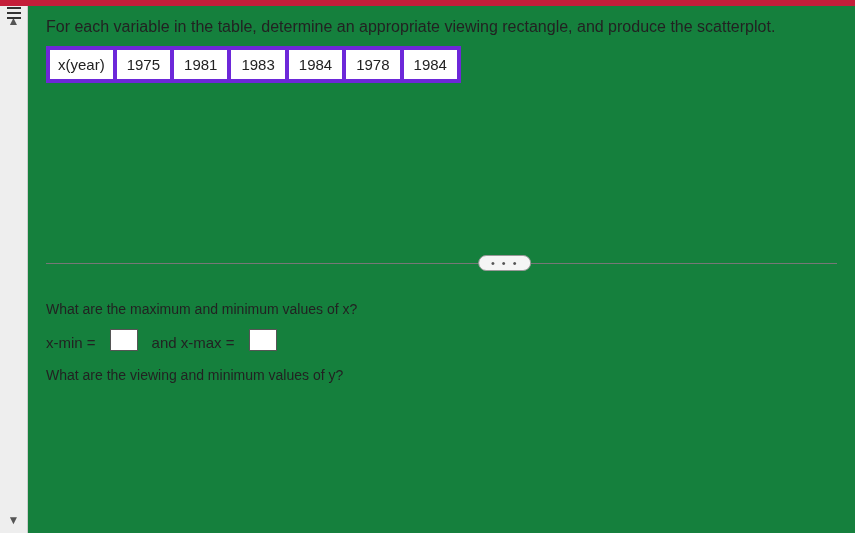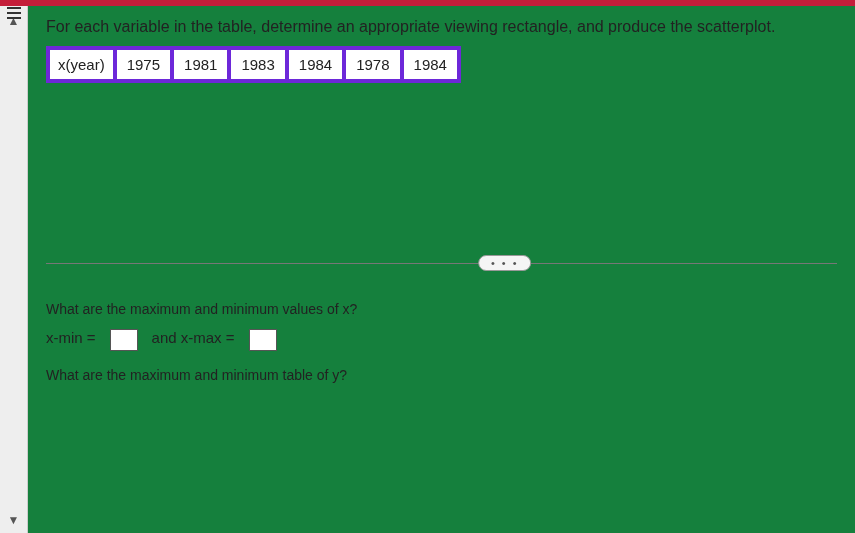--- a/index.html
+++ b/index.html
@@ -111,7 +111,7 @@
       font-size: 15px;
       margin: 0 0 16px 0;
       display: flex;
-      align-items: flex-start;
+      align-items: flex-end;
       gap: 14px;
     }
     .ans-input {

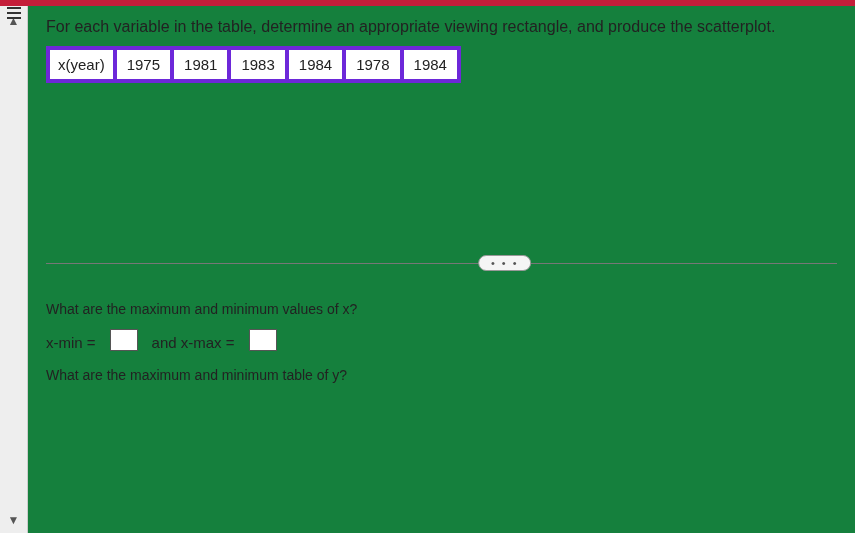--- a/index.html
+++ b/index.html
@@ -166,7 +166,7 @@
       <input class="ans-input" value="" style="">
     </div>
 
-    <div class="q-line">What are the maximum and minimum table of y?</div>
+    <div class="q-line">What are the viewing and minimum values of y?</div>
 
   </div>
 </div>

